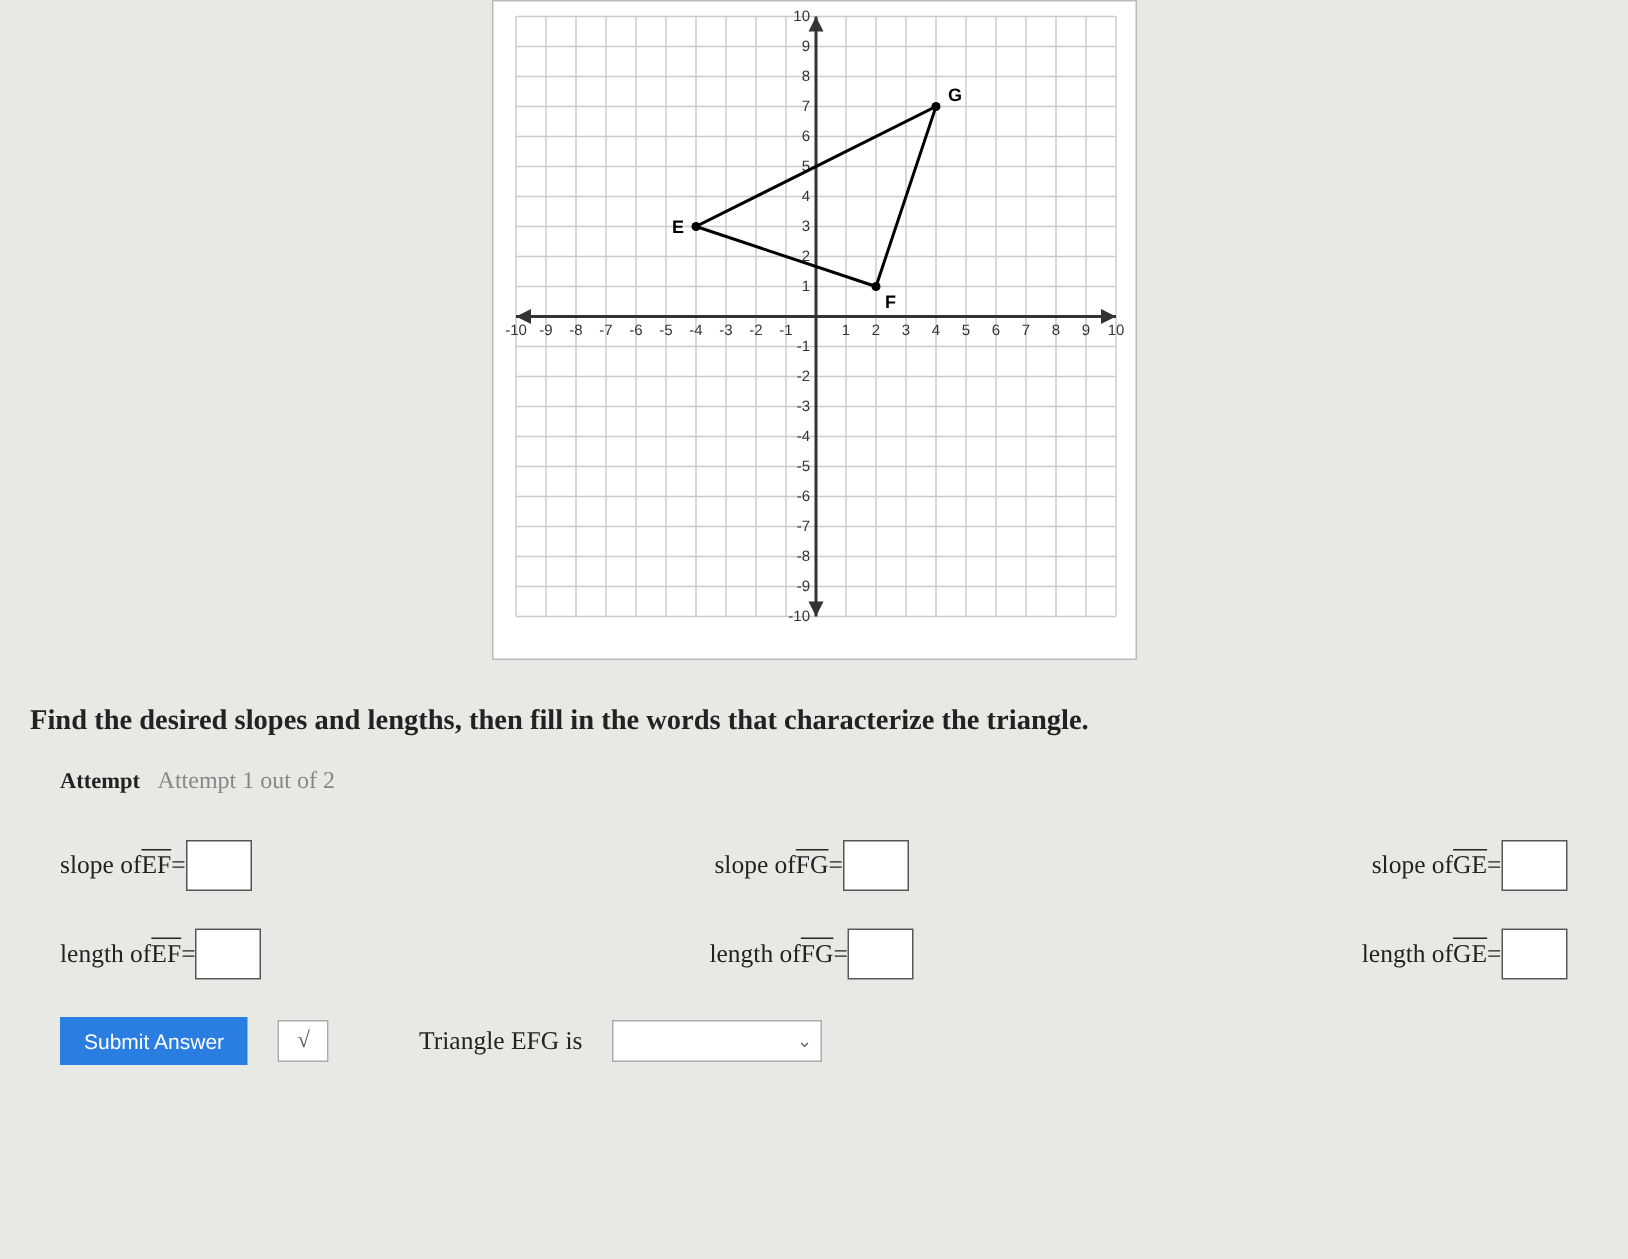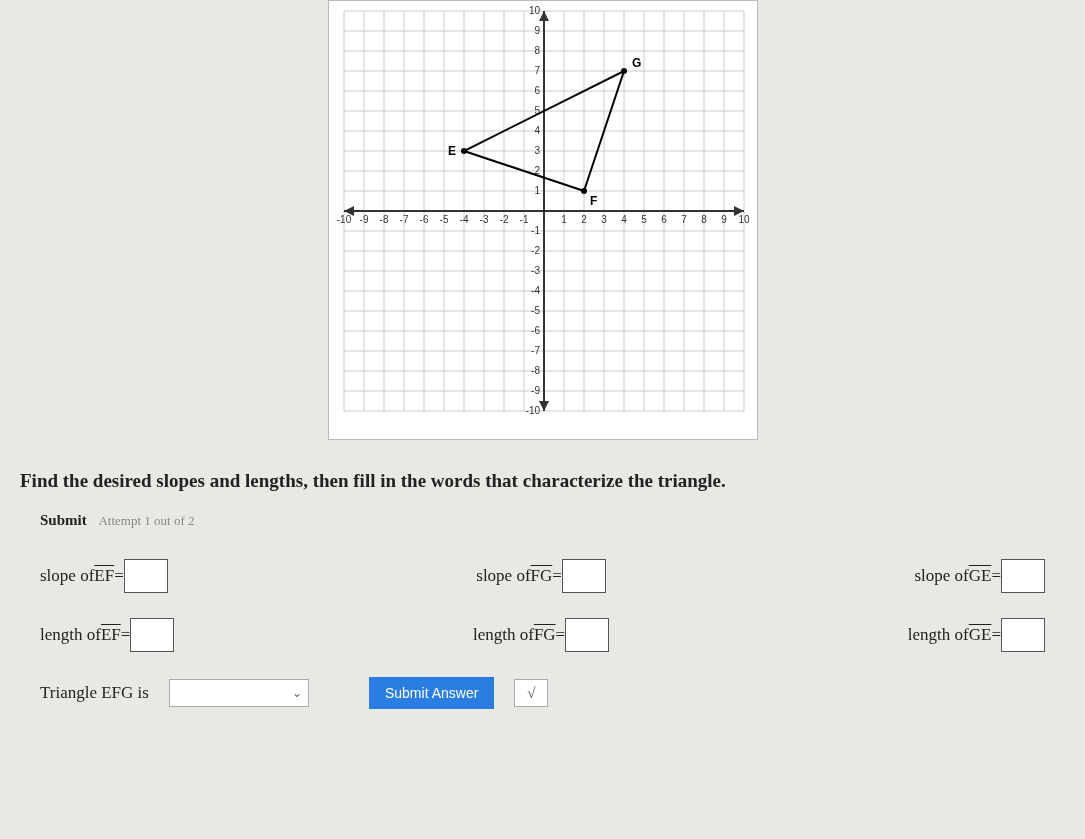--- a/index.html
+++ b/index.html
@@ -229,7 +229,7 @@
 
 <div class="answer-section">
   <div class="answer-header">
-    <span class="bold">Submit</span>
+    <span class="bold">Attempt</span>
     <span class="attempt">Attempt 1 out of 2</span>
   </div>
 

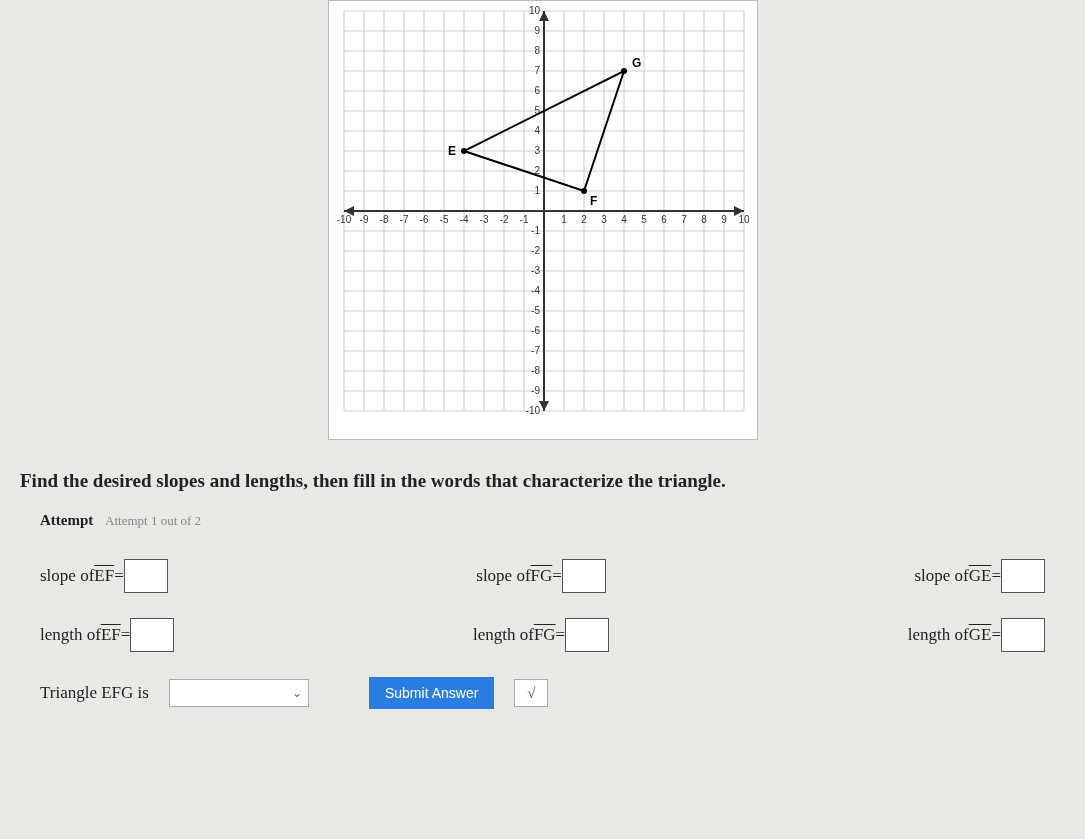--- a/index.html
+++ b/index.html
@@ -38,7 +38,7 @@
     margin-bottom: 30px;
   }
   .answer-header .bold { font-weight: bold; }
-  .answer-header .attempt { color: #888; font-size: 13px; margin-left: 8px;}
+  .answer-header .attempt { color: #888; font-size: 16px; margin-left: 8px;}
   .fields-row {
     display: flex;
     justify-content: space-between;

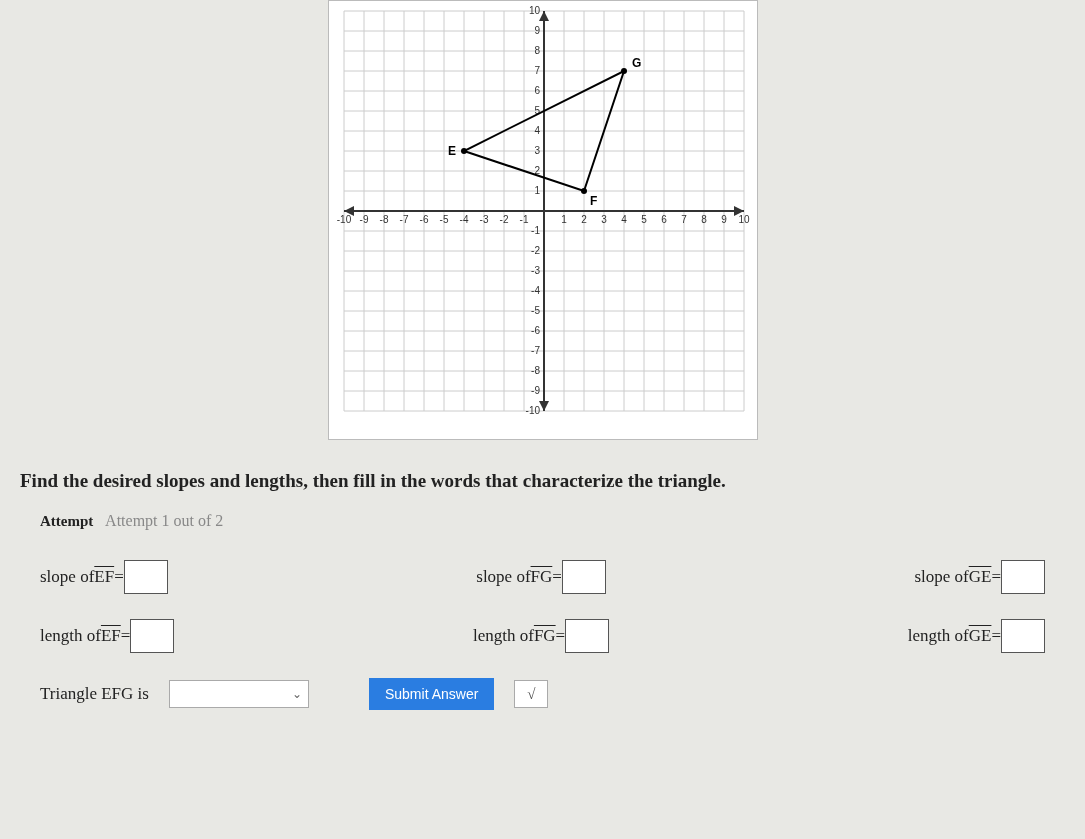--- a/index.html
+++ b/index.html
@@ -277,19 +277,19 @@
 
   <div class="bottom-row">
     <div class="field-group">
+      <button class="submit-btn">Submit Answer</button>
+      <span style="width:20px"></span>
+      <div class="check-box">
+        <span>√</span>
+      </div>
+    </div>
+    <div class="field-group">
       <span>Triangle EFG is</span>
       <span style="width:20px"></span>
       <div class="dropdown">
         <span>⌄</span>
       </div>
     </div>
-    <div class="field-group">
-      <button class="submit-btn">Submit Answer</button>
-      <span style="width:20px"></span>
-      <div class="check-box">
-        <span>√</span>
-      </div>
-    </div>
   </div>
 </div>
 

